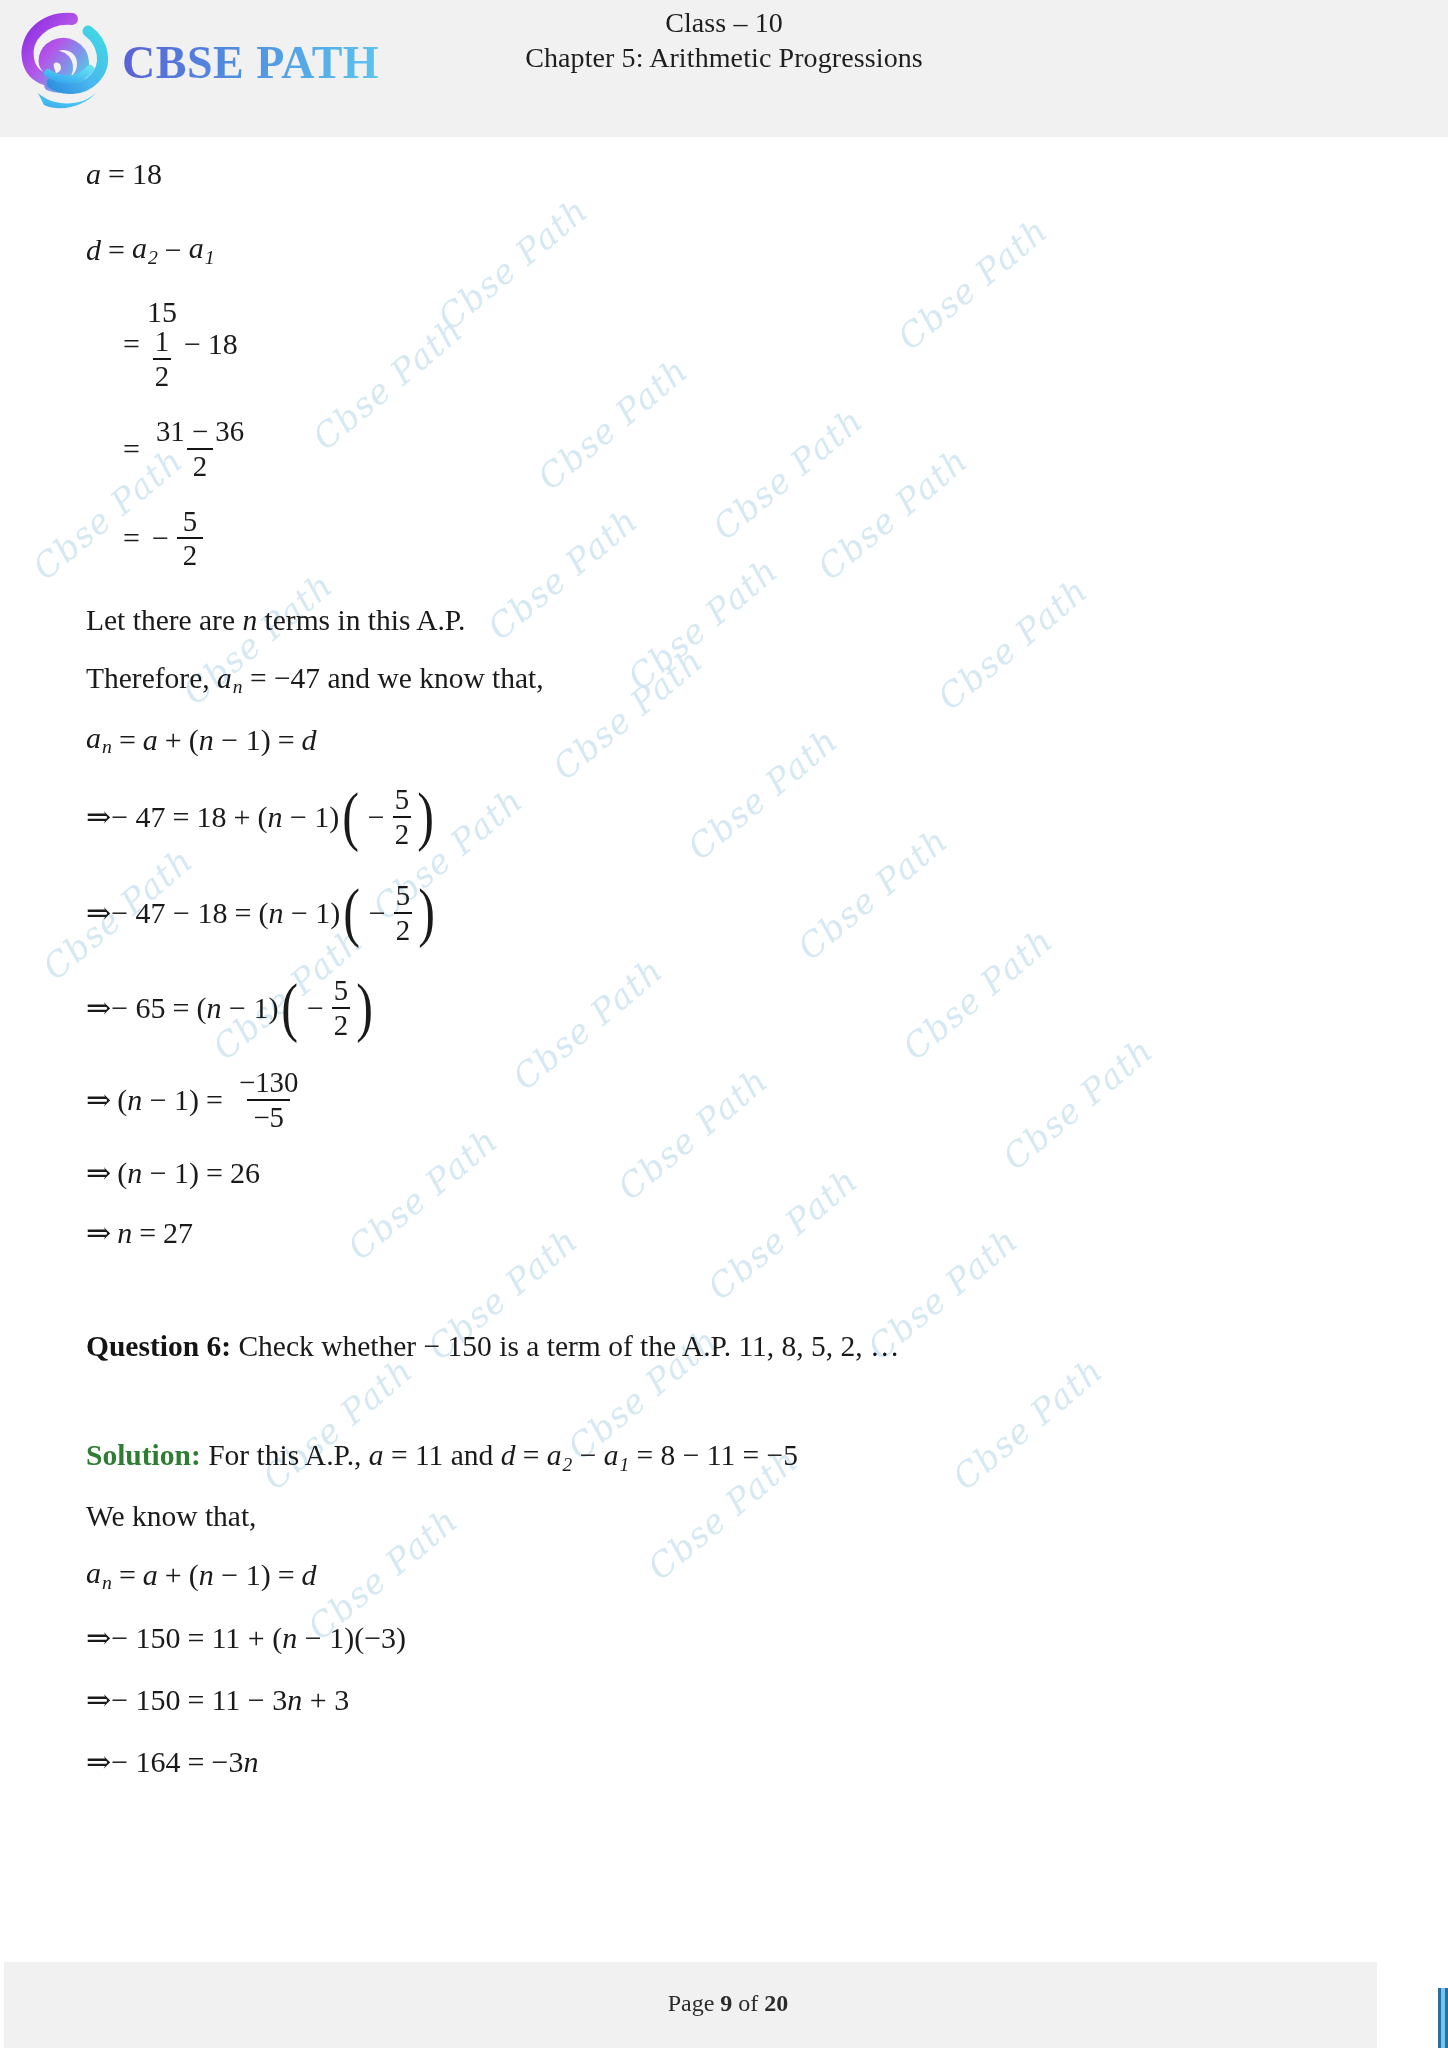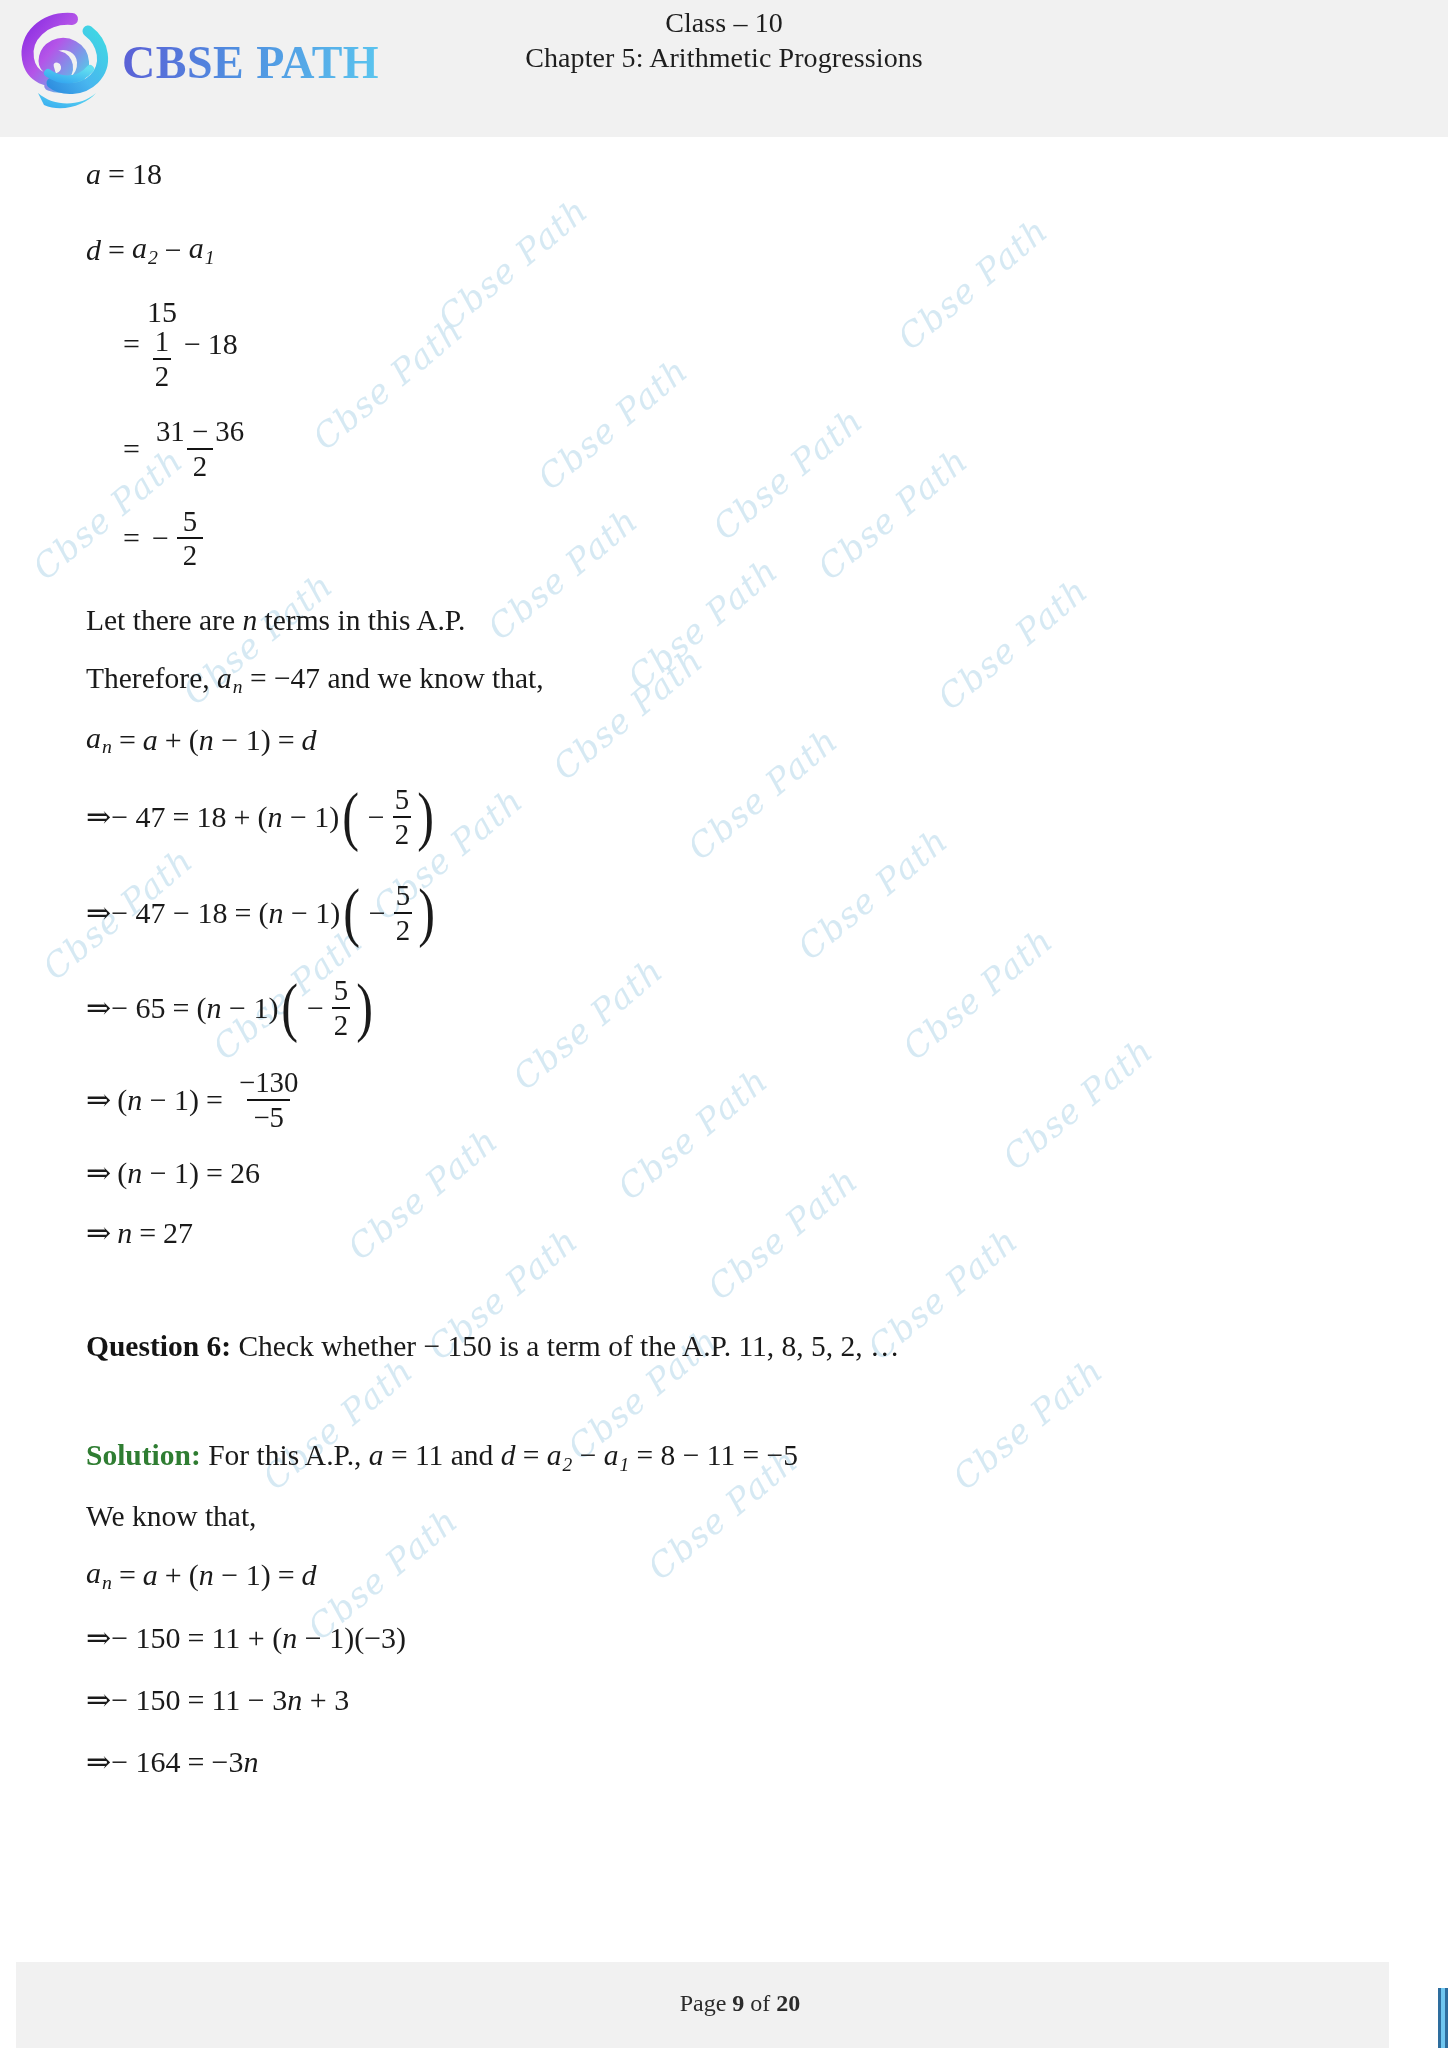--- a/index.html
+++ b/index.html
@@ -196,7 +196,7 @@
   
   .page-footer {
     position: absolute;
-    left: 16px;
+    left: 4px;
     top: 1962px;
     width: 1373px;
     height: 86px;

